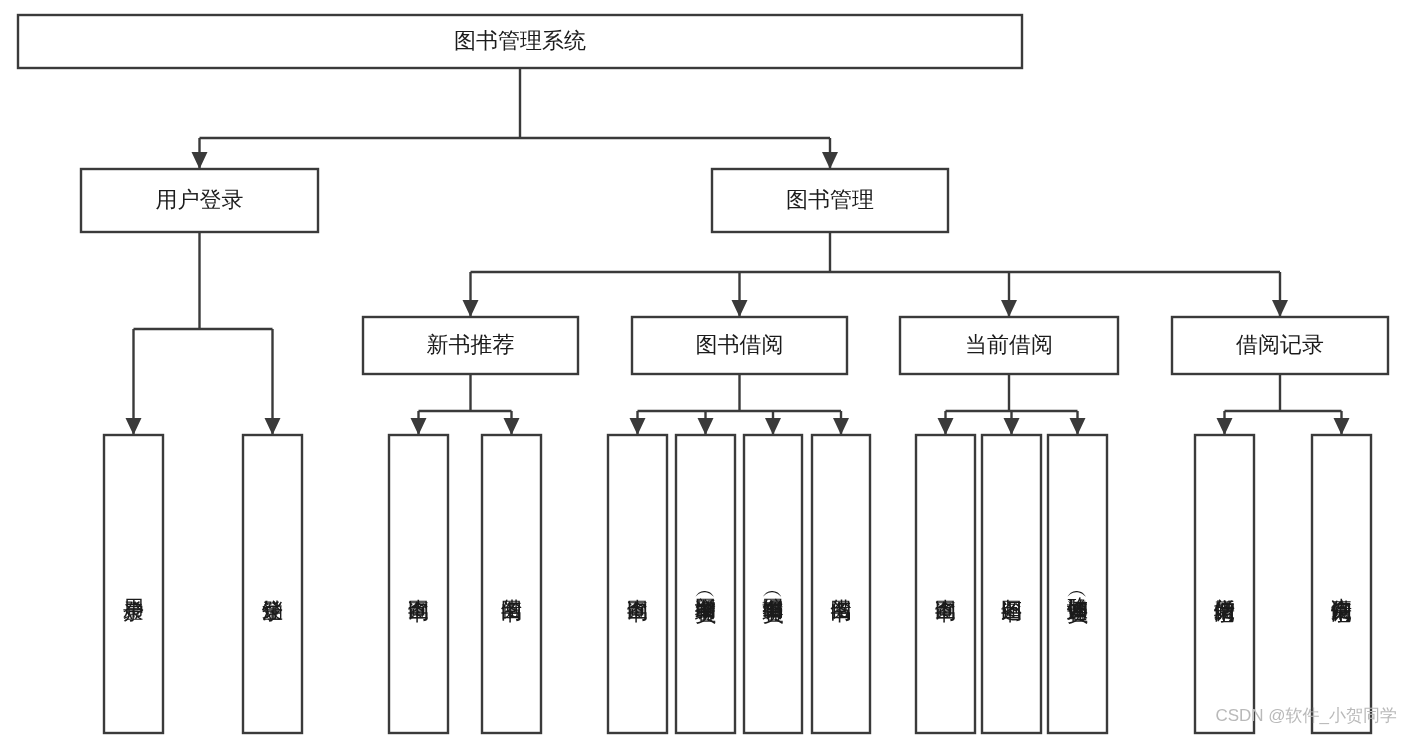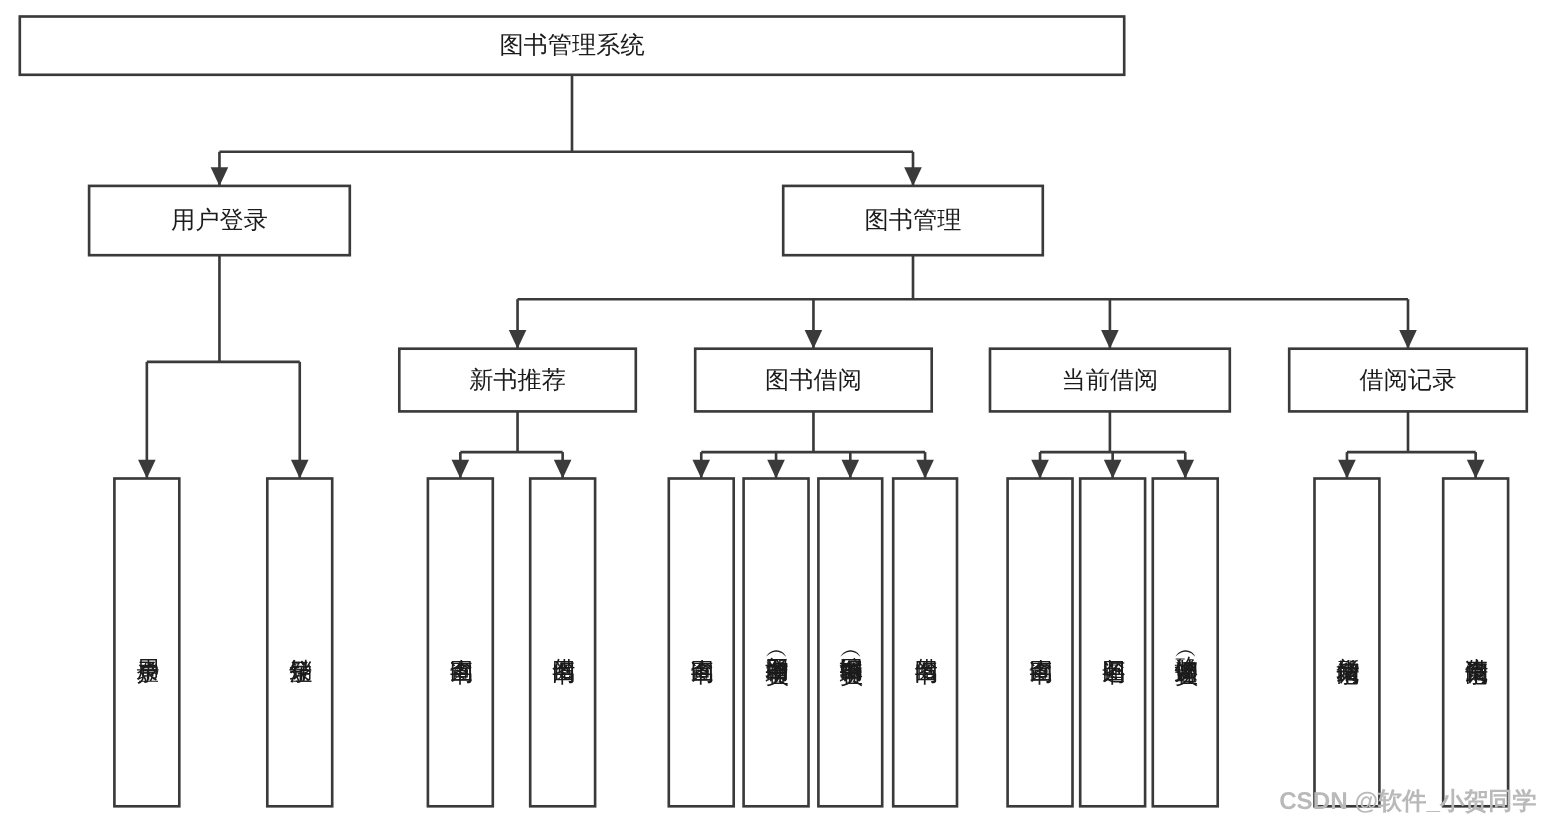--- a/index.html
+++ b/index.html
@@ -66,13 +66,12 @@
   .watermark {
     position: absolute;
     right: 8px;
-    bottom: 4px;
-    font-family: "Liberation Sans", sans-serif;
-    font-size: 22px;
+    bottom: 20px;
+    font-family: "Liberation Sans", sans-serif;
+    font-size: 17px;
     color: #b9b9b9;
     white-space: nowrap;
     user-select: none;
-    font-weight: bold;
   }
 </style>
 </head>

